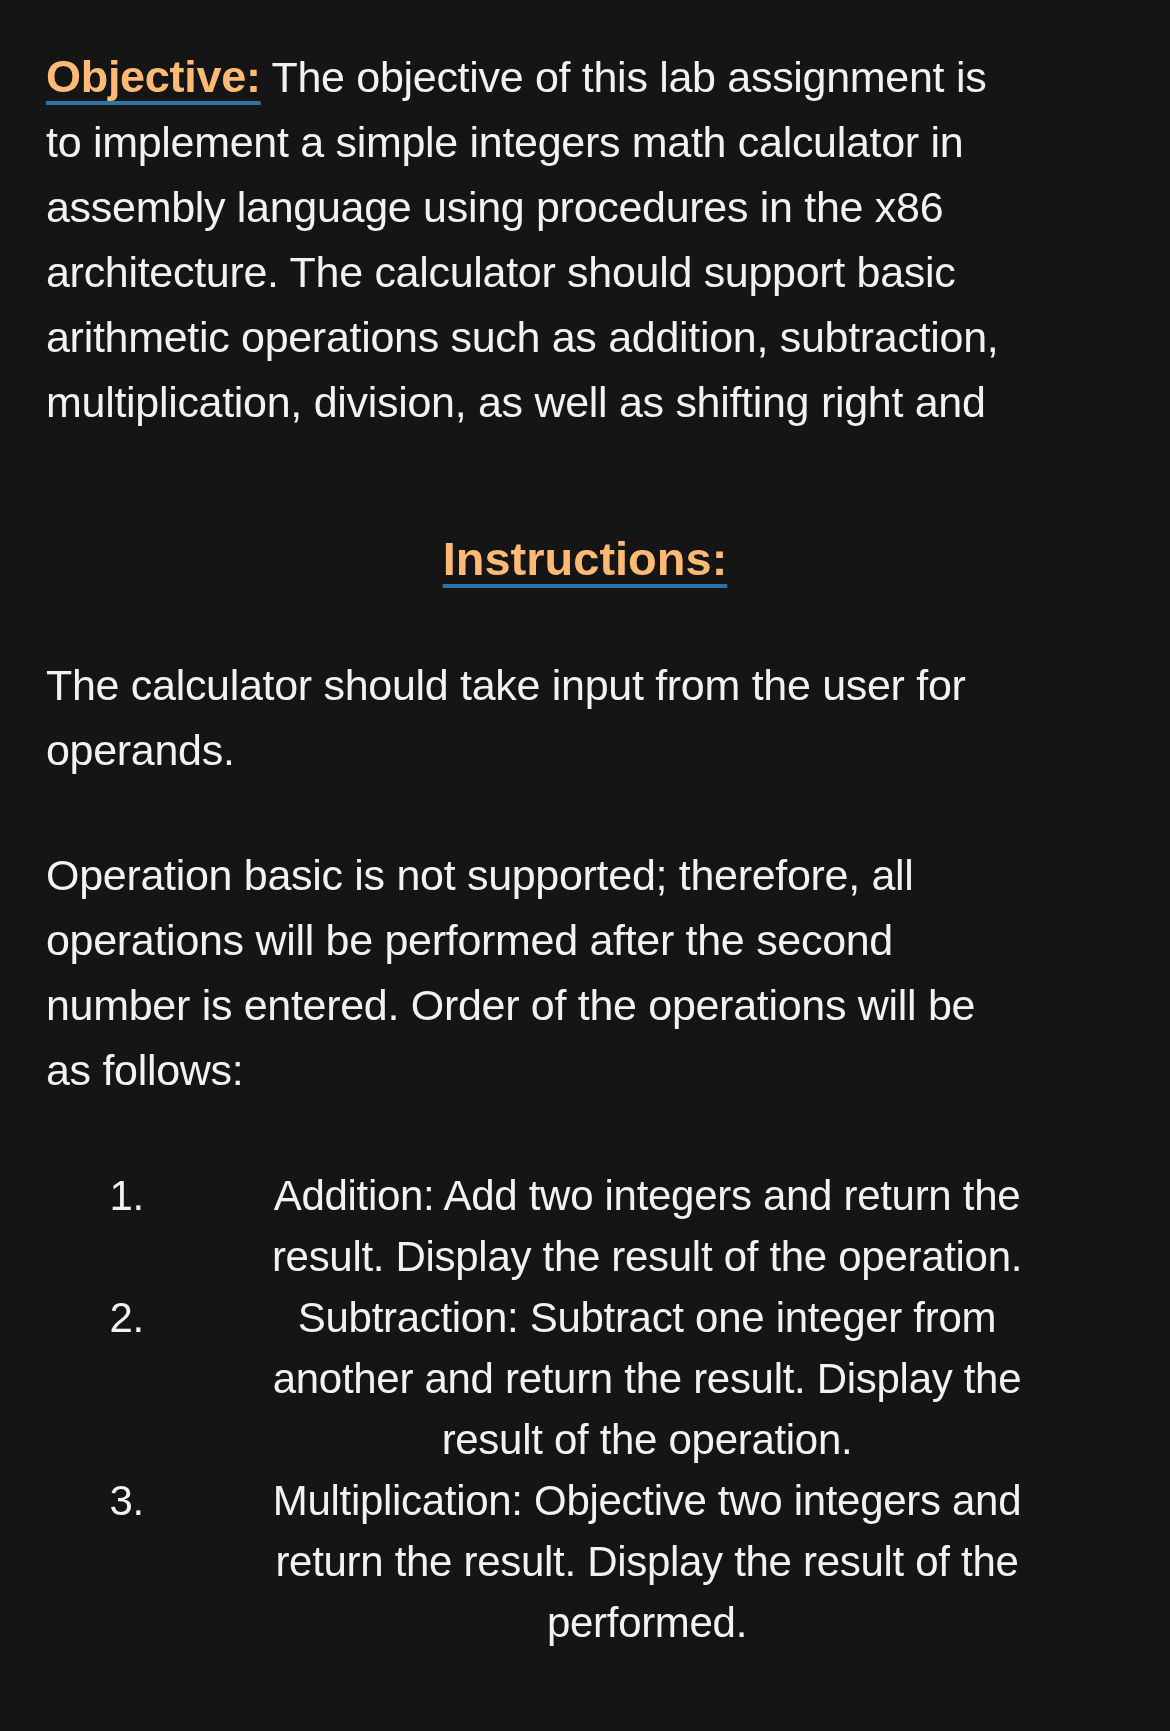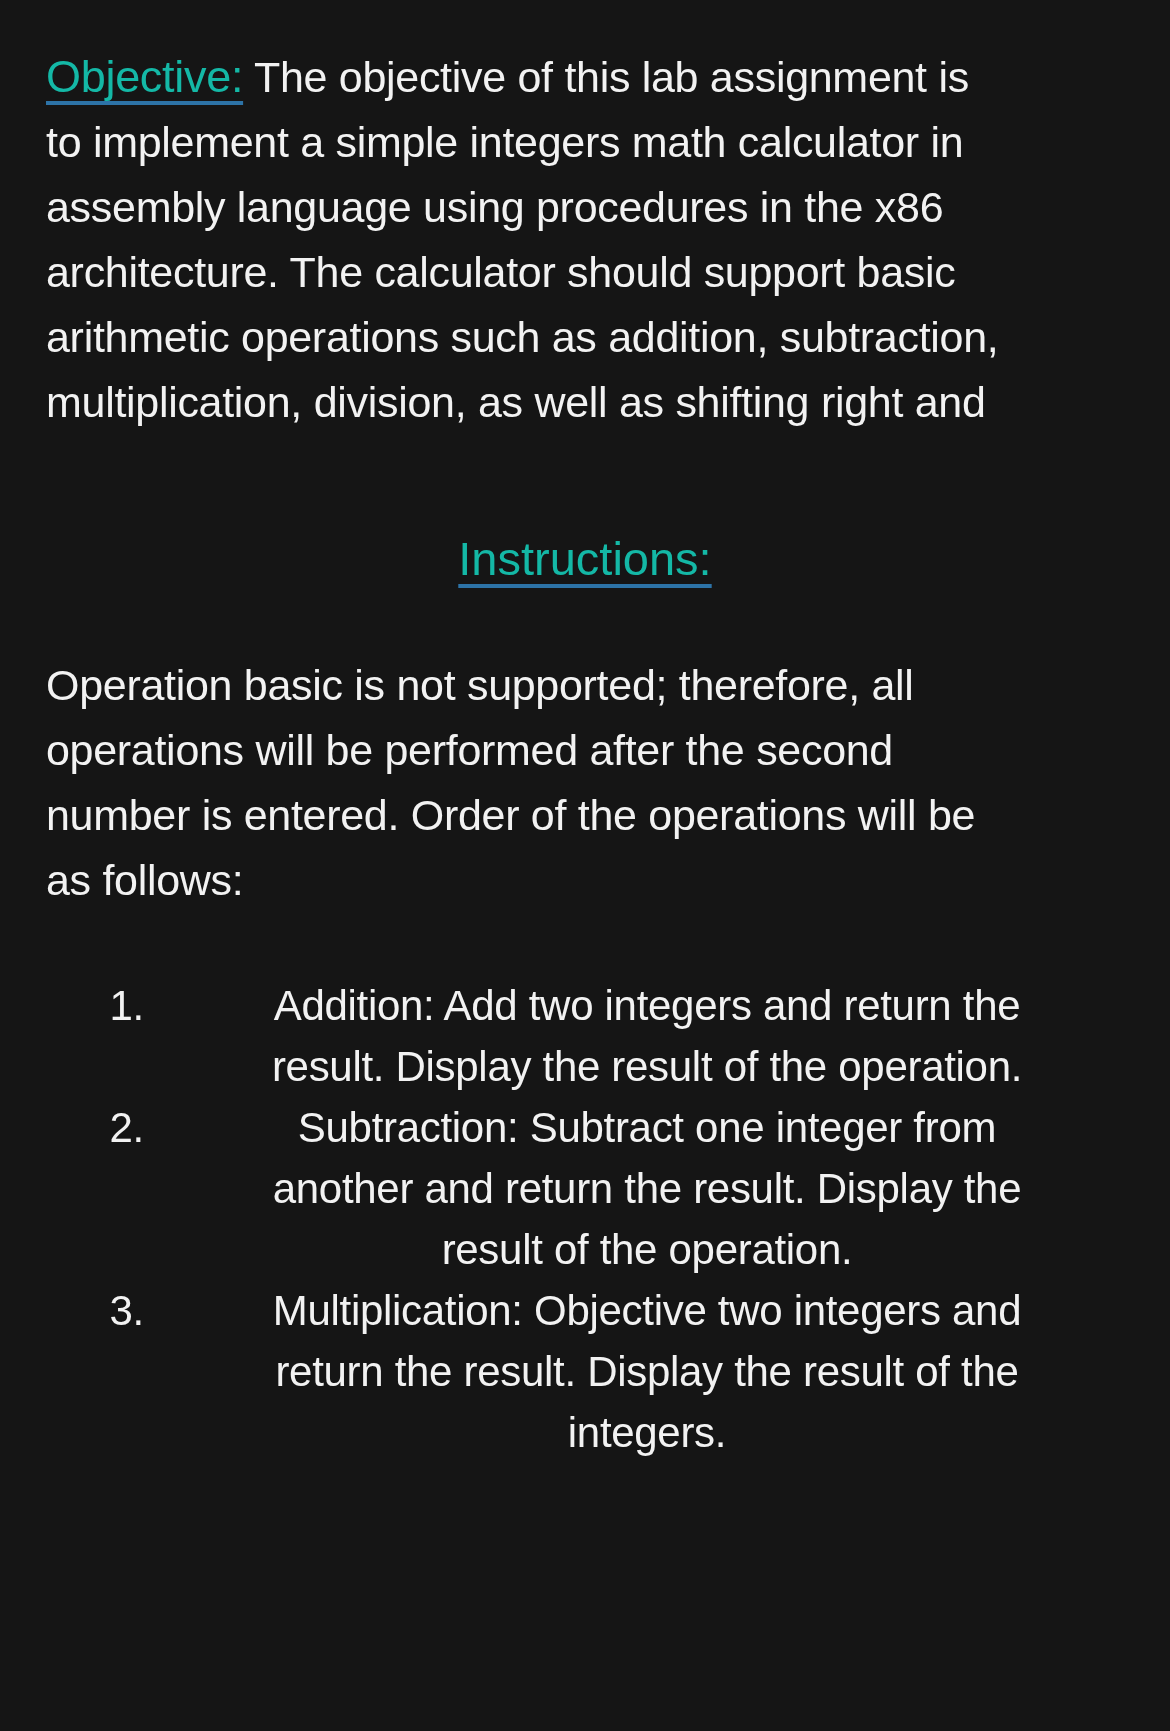--- a/index.html
+++ b/index.html
@@ -32,8 +32,8 @@
     white-space: nowrap;
   }
   .heading-link {
-    color: #14b8a6;
-    font-weight: 400;
+    color: #fdba74;
+    font-weight: 700;
     text-decoration: underline;
     text-decoration-thickness: 4px;
     text-underline-offset: 9px;

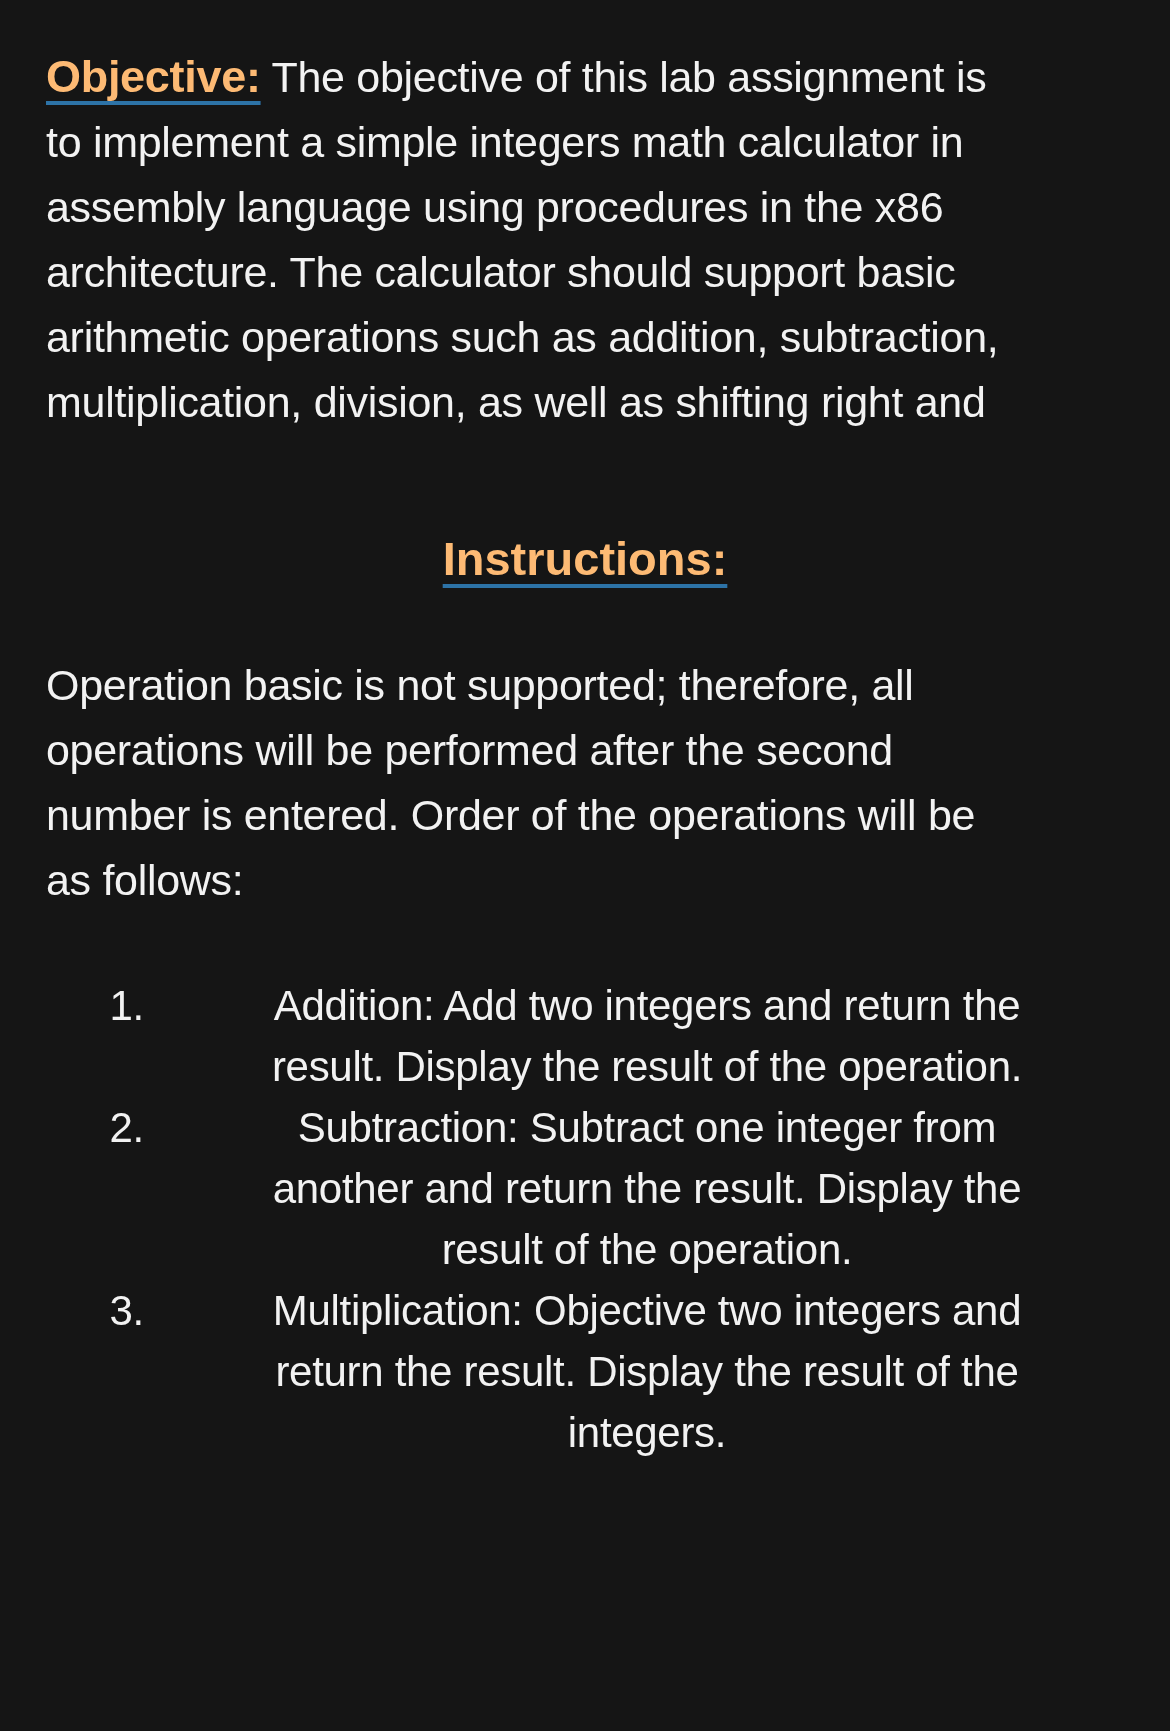--- a/index.html
+++ b/index.html
@@ -94,6 +94,10 @@
     <span class="heading-link">Instructions:</span>
   </h2>
 
+  <p class="para">
+    <span class="line">The calculator should take input from the user for</span>
+    <span class="line">operands.</span>
+  </p>
 
   <p class="para">
     <span class="line">Operation basic is not supported; therefore, all</span>

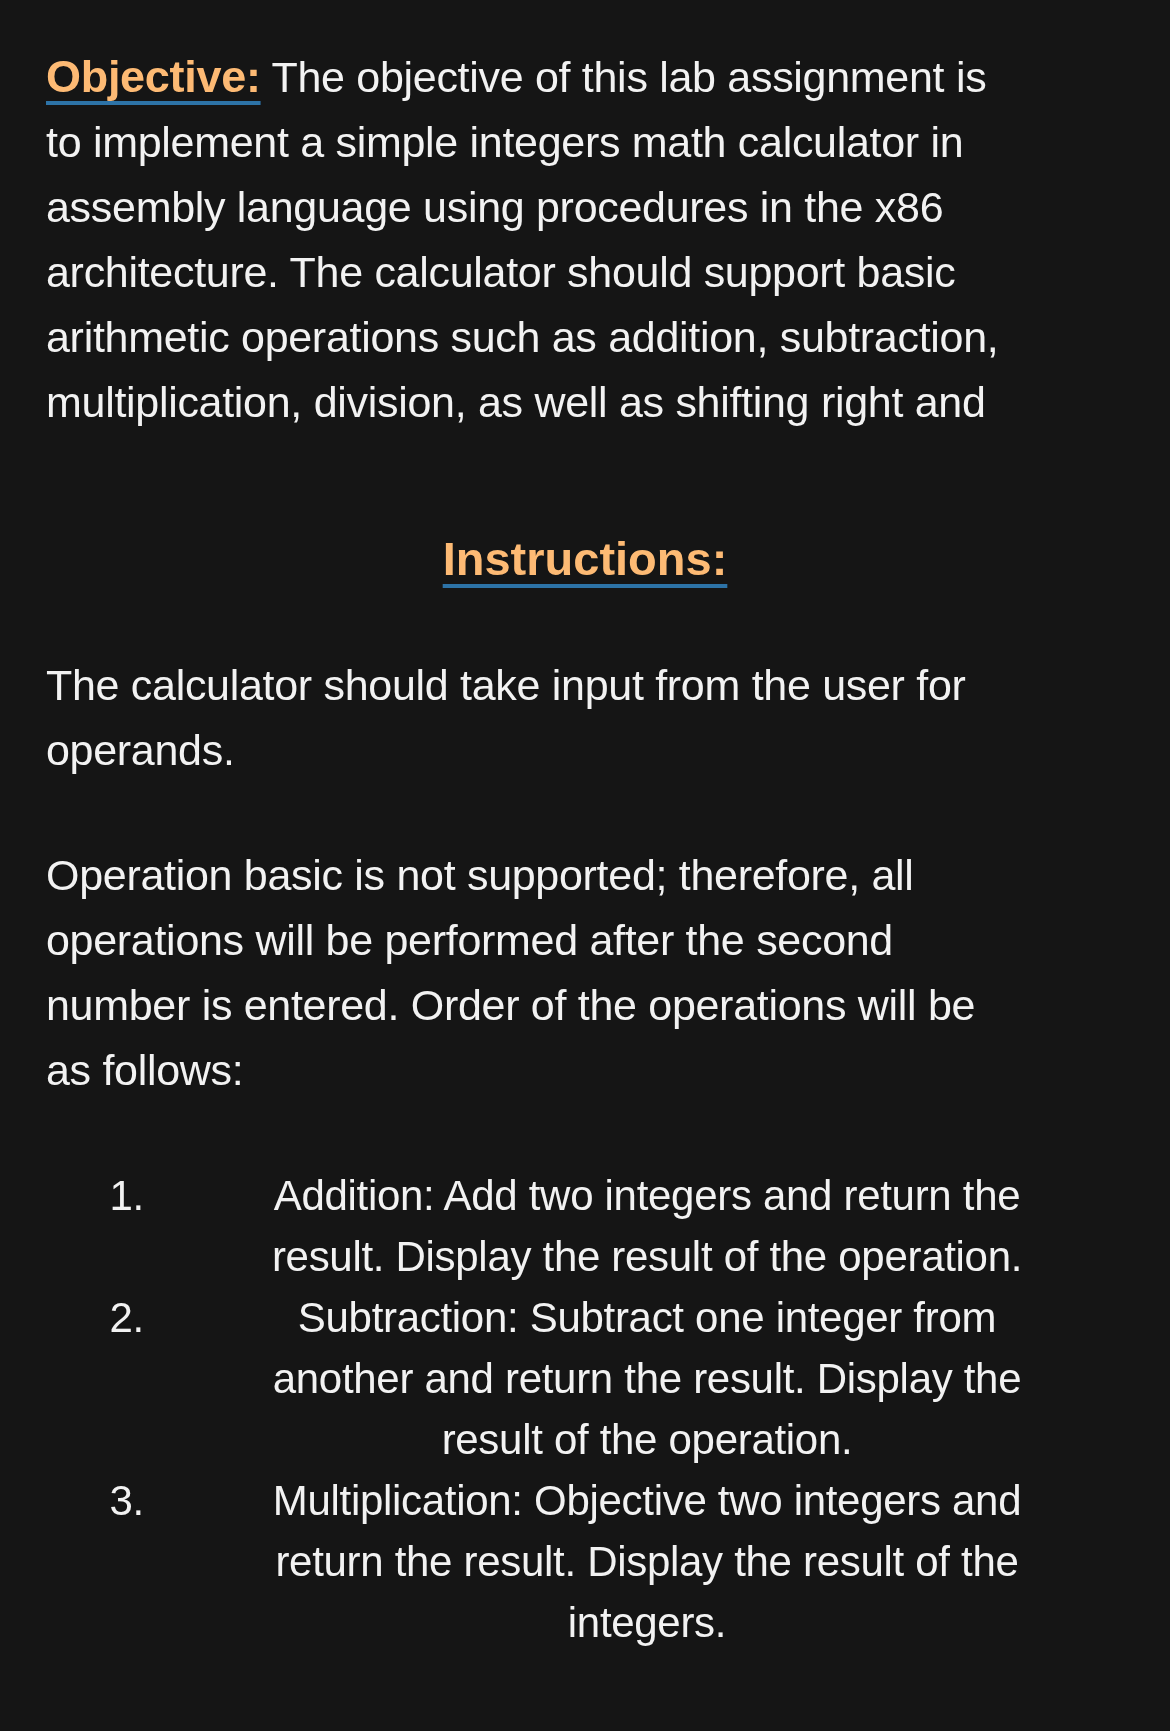--- a/index.html
+++ b/index.html
@@ -130,7 +130,7 @@
       <span class="li-lines">
         <span class="line">Multiplication: Objective two integers and</span>
         <span class="line">return the result. Display the result of the</span>
-        <span class="line">integers.</span>
+        <span class="line">performed.</span>
       </span>
     </div>
 

